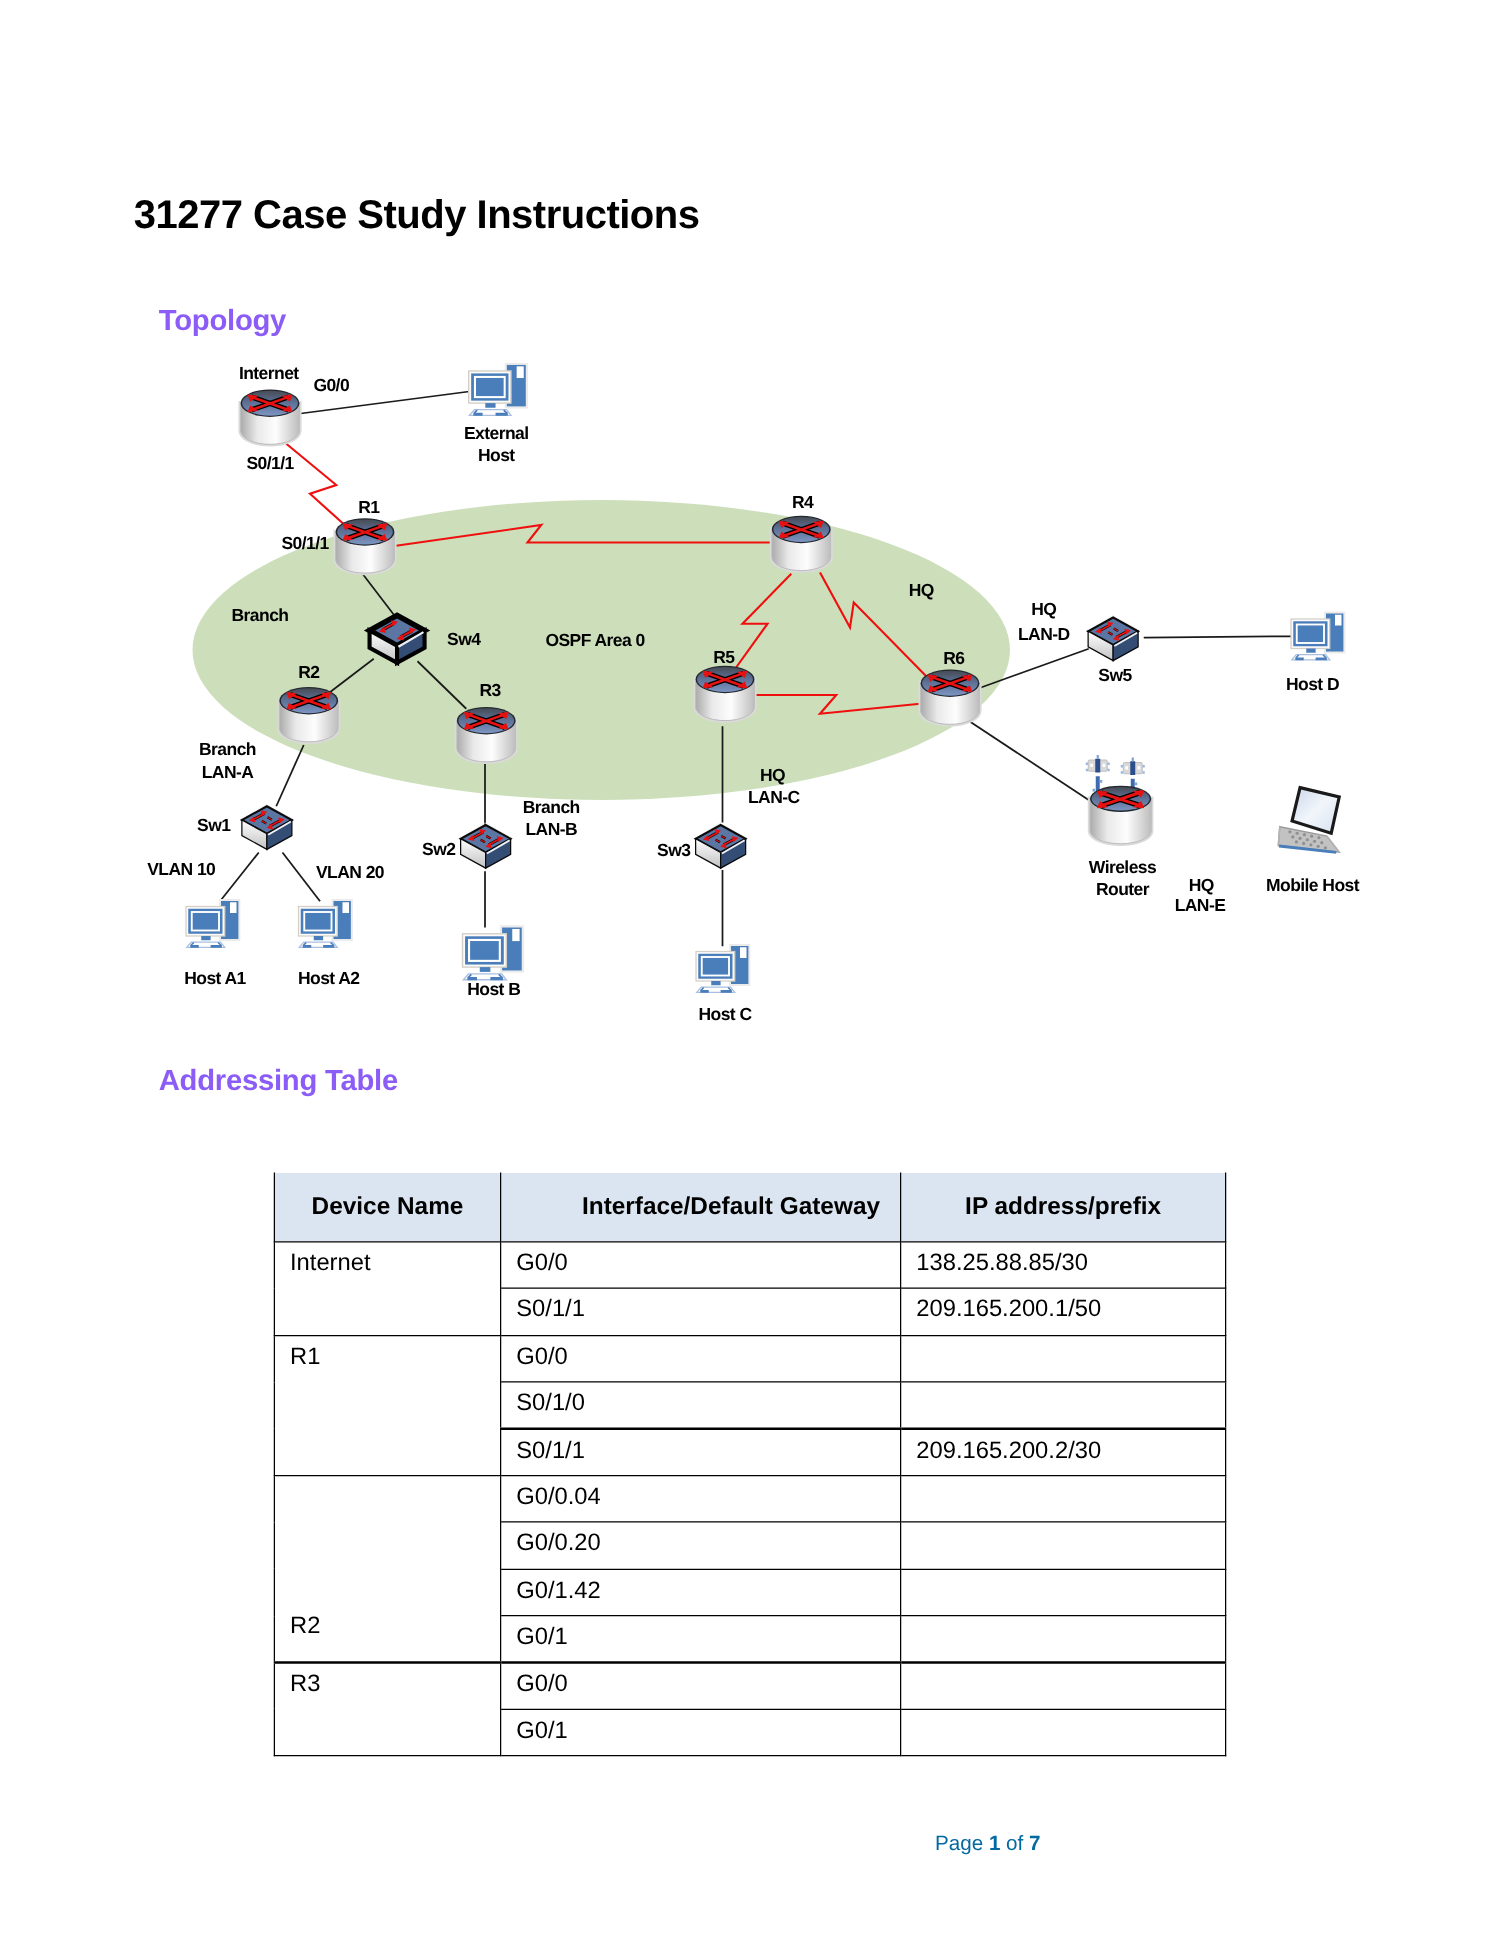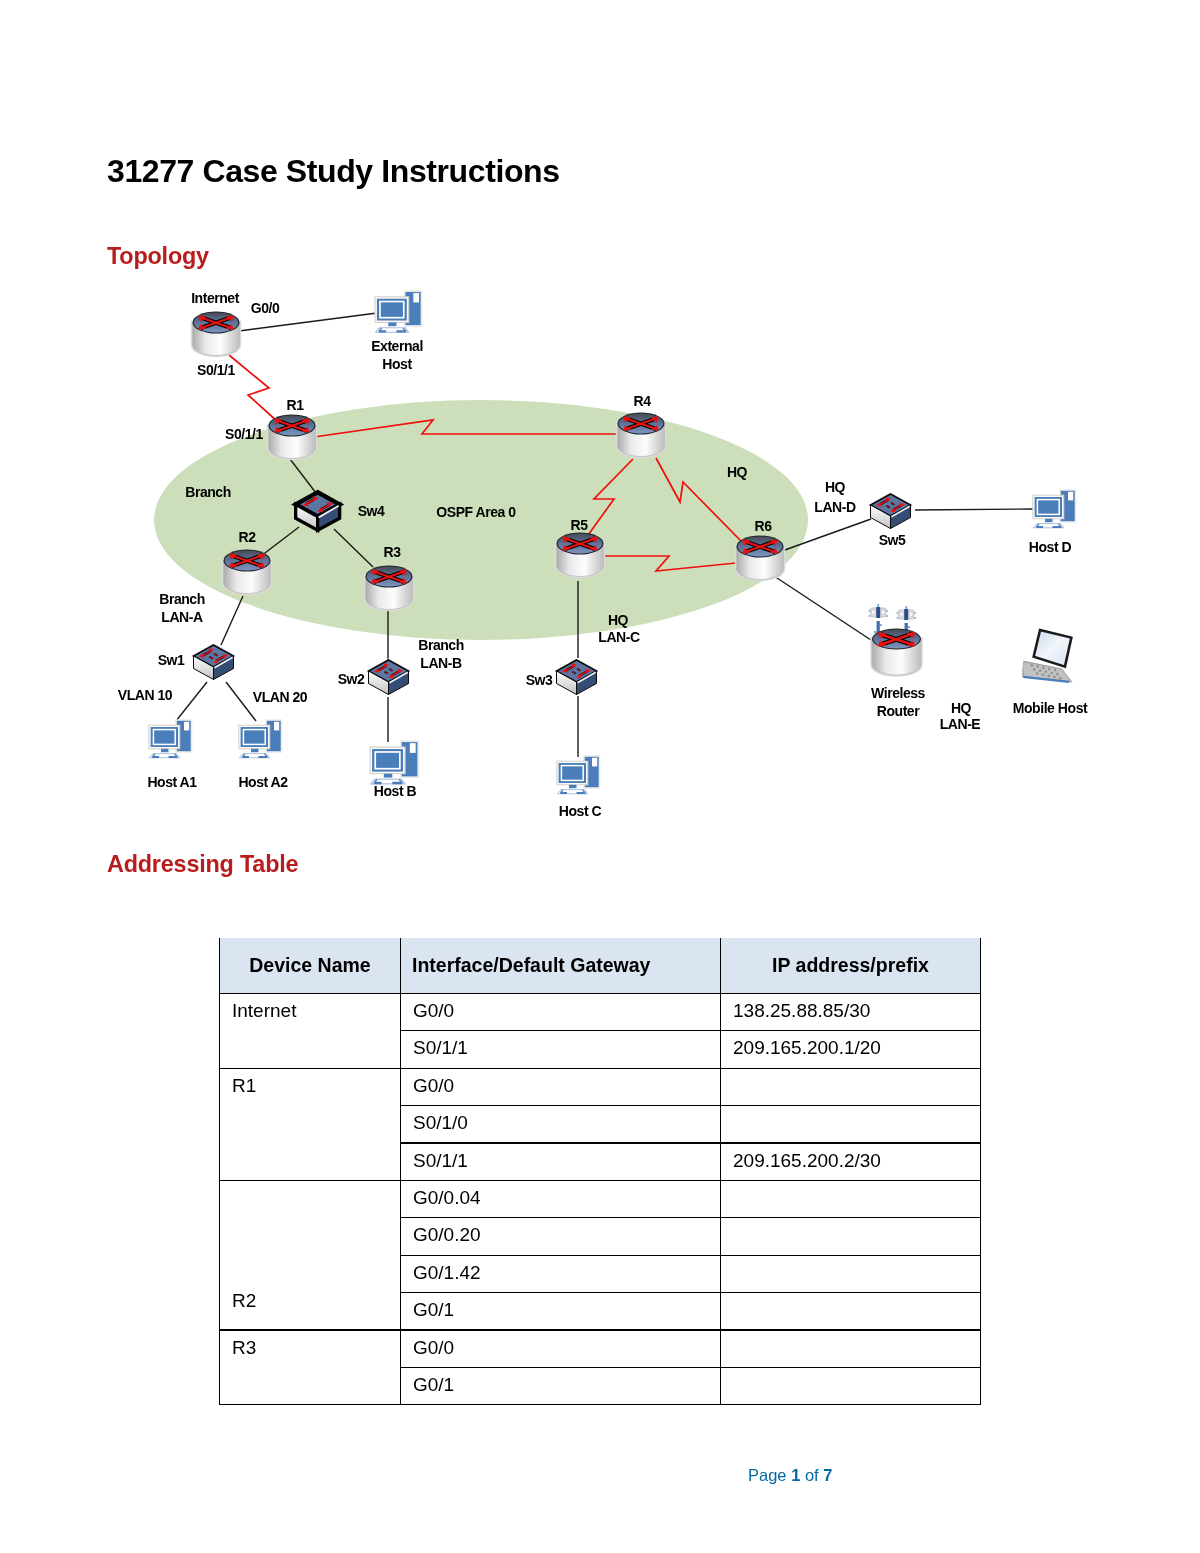--- a/index.html
+++ b/index.html
@@ -6,7 +6,7 @@
 #page{position:relative;width:1200px;height:1490px;background:#ffffff;overflow:hidden;
   font-family:"Liberation Sans",sans-serif;}
 .title{position:absolute;left:107px;top:153px;font-size:32px;font-weight:bold;color:#000;letter-spacing:-0.4px;}
-.h2{position:absolute;font-size:23.4px;font-weight:bold;color:#b91c1c;letter-spacing:-0.2px;}
+.h2{position:absolute;font-size:23.4px;font-weight:bold;color:#8b5cf6;letter-spacing:-0.2px;margin-left:20px;}
 #addrtable{position:absolute;left:219px;top:938px;border-collapse:collapse;table-layout:fixed;}
 #addrtable td{border:1px solid #000;padding:0 0 0 12px;font-size:19px;color:#000;vertical-align:top;overflow:hidden;}
 #addrtable td.hdr{background:#dbe5f1;font-weight:bold;text-align:center;vertical-align:middle;border-top:none;padding:16px;font-size:19.5px;}

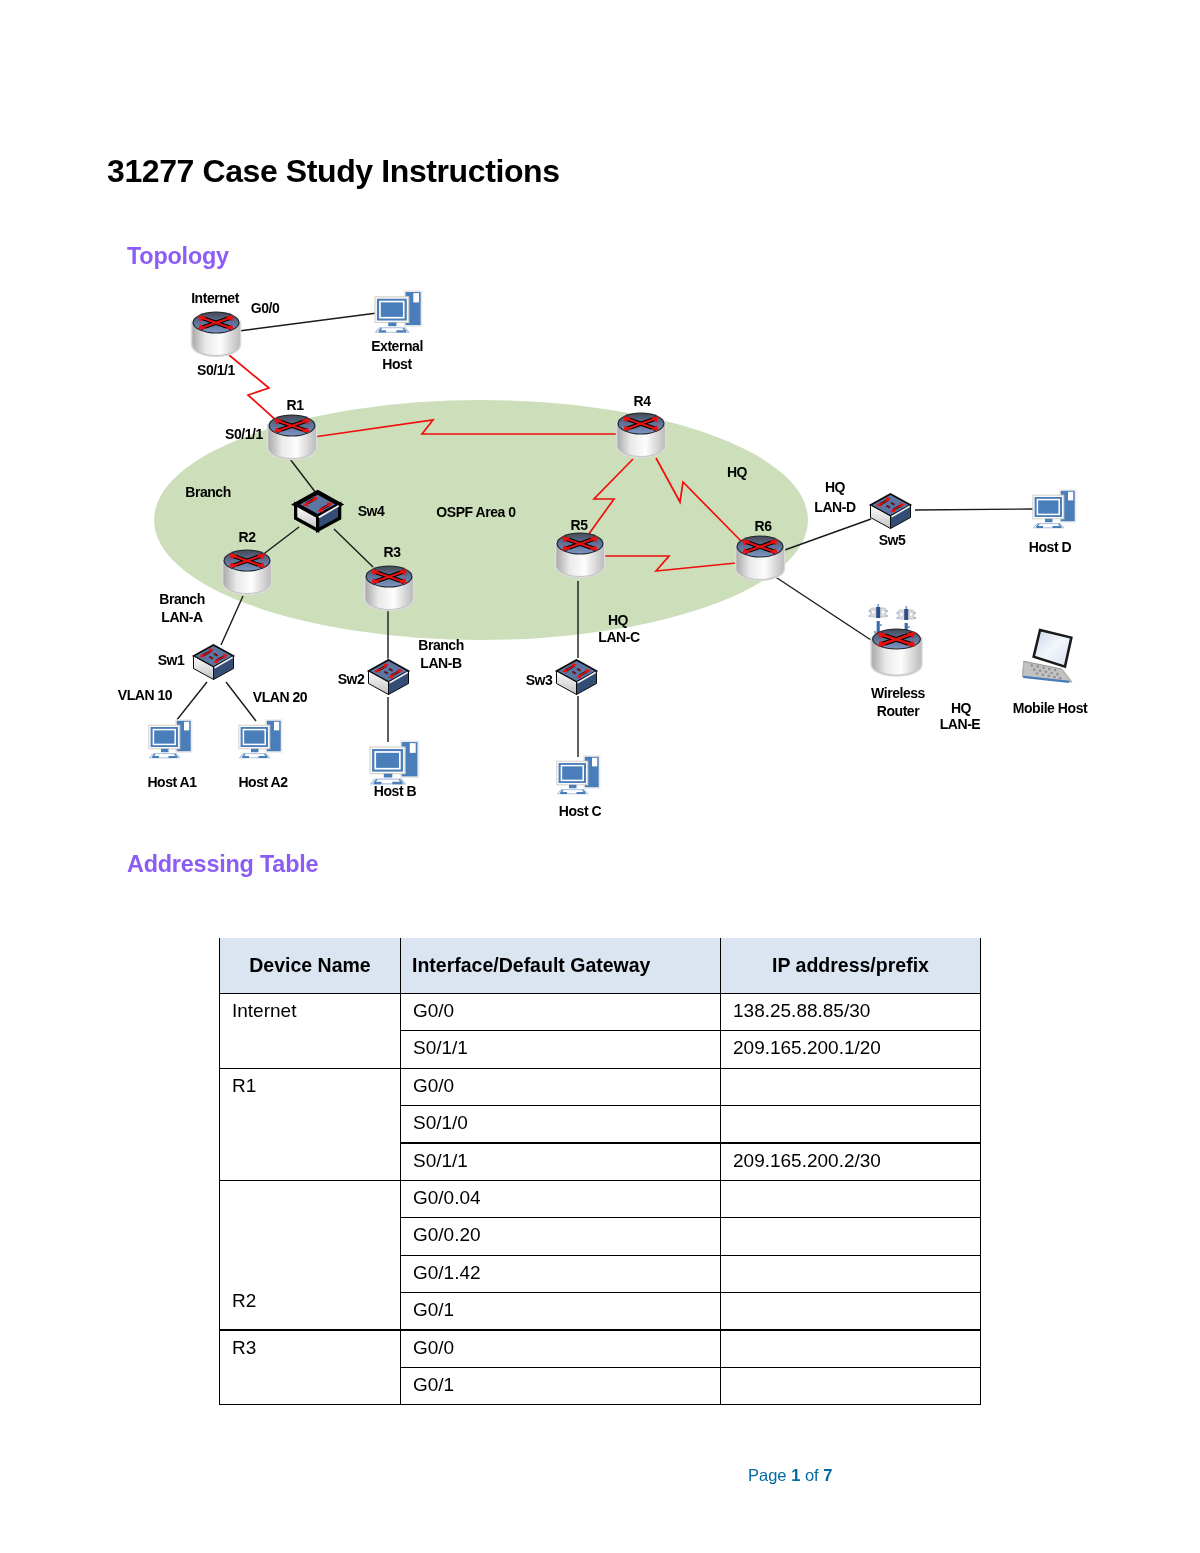--- a/index.html
+++ b/index.html
@@ -10,7 +10,7 @@
 #addrtable{position:absolute;left:219px;top:938px;border-collapse:collapse;table-layout:fixed;}
 #addrtable td{border:1px solid #000;padding:0 0 0 12px;font-size:19px;color:#000;vertical-align:top;overflow:hidden;}
 #addrtable td.hdr{background:#dbe5f1;font-weight:bold;text-align:center;vertical-align:middle;border-top:none;padding:16px;font-size:19.5px;}
-#addrtable td.hdrL{text-align:left;padding-left:11px;}
+#addrtable td.hdrL{text-align:right;padding-left:11px;}
 #addrtable tr{height:37.4px;}
 #addrtable tr.hrow{height:52px;}
 #addrtable td.dev{padding-top:6px;}

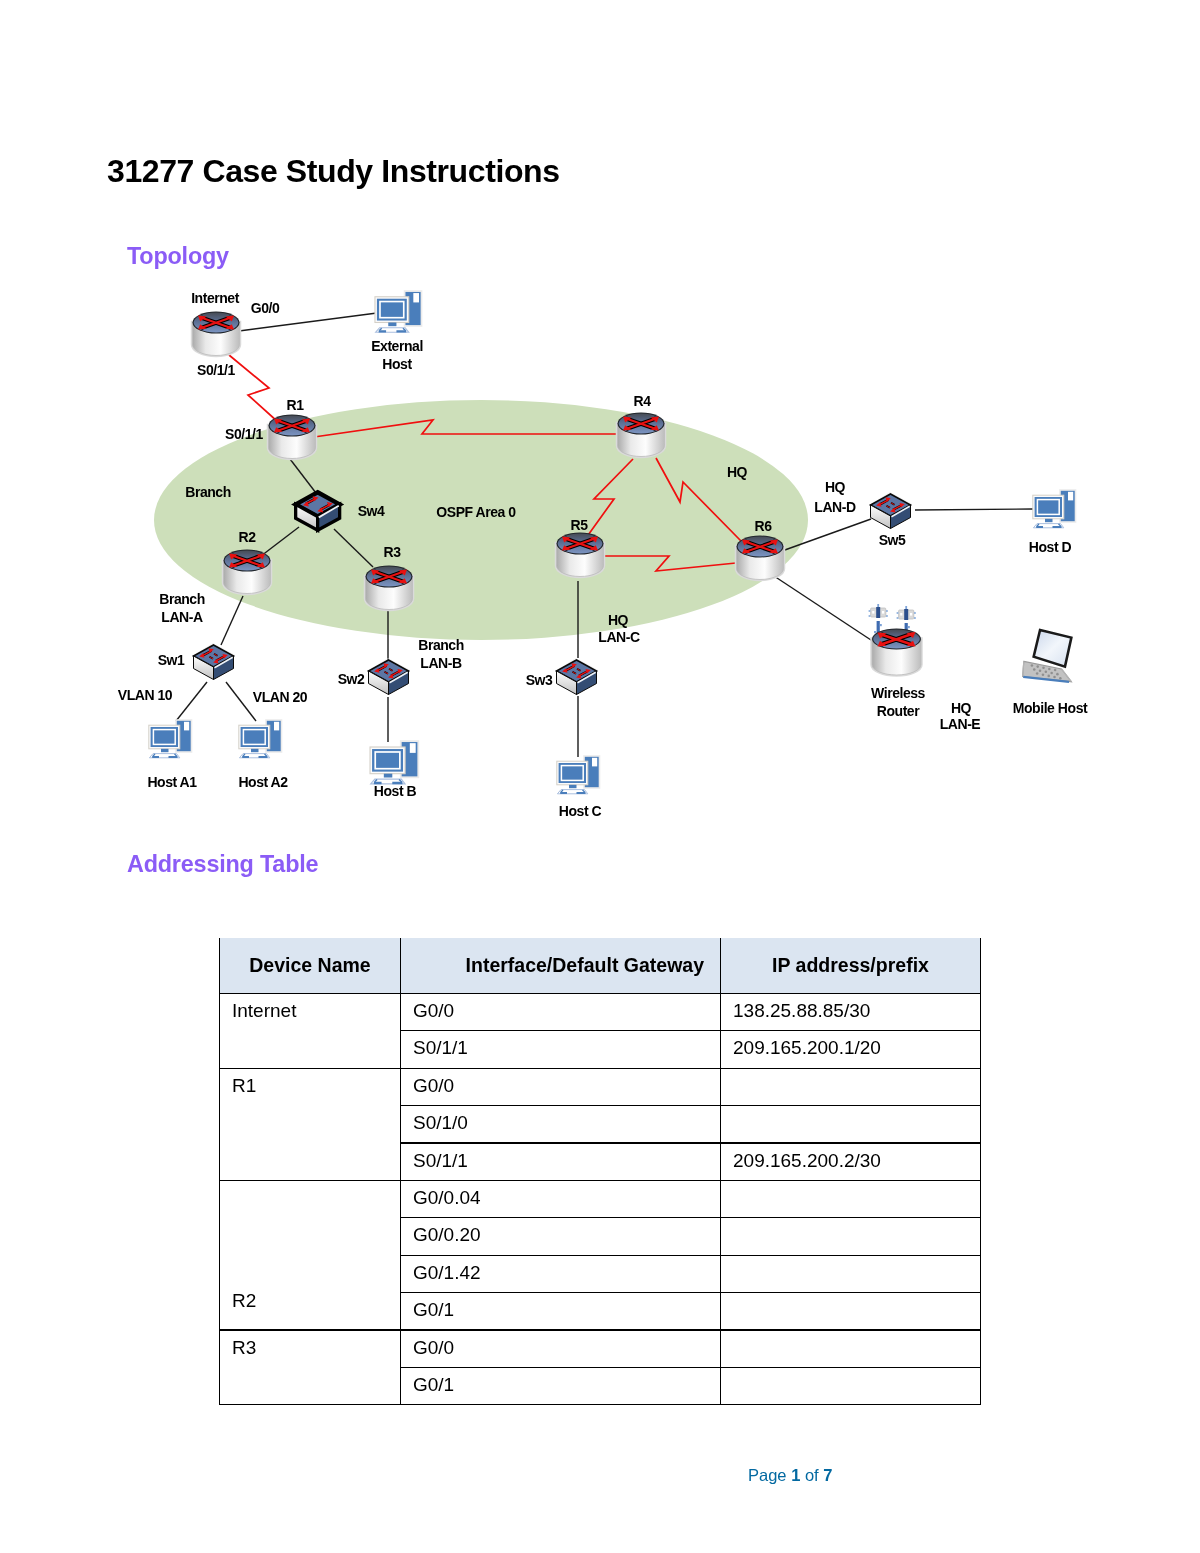--- a/index.html
+++ b/index.html
@@ -291,7 +291,7 @@
         </tr>
     <tr>
           <td class="cell">S0/1/1</td>
-          <td class="cell">209.165.200.1/20</td>
+          <td class="cell">209.165.200.1/50</td>
         </tr>
     <tr>
           <td class="dev" rowspan="3">R1</td>

